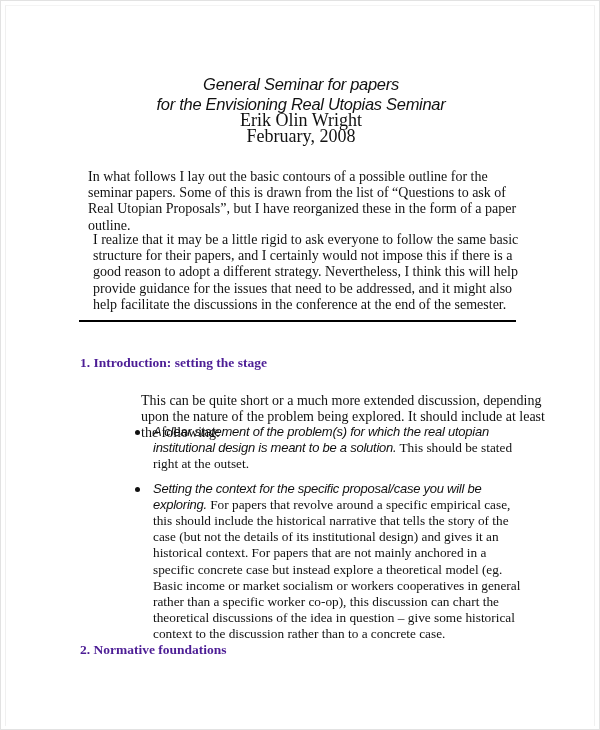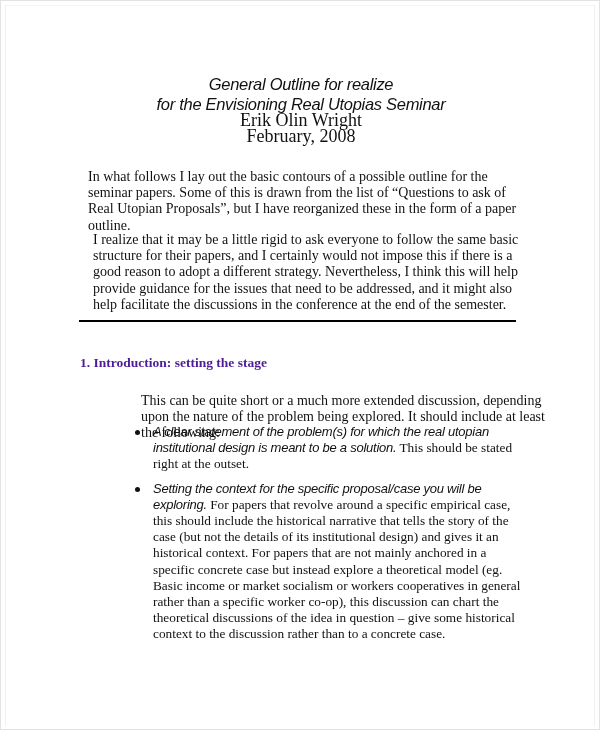--- a/index.html
+++ b/index.html
@@ -50,7 +50,7 @@
 <div class="page">
   <div class="page-inner-edge"></div>
 
-  <div class="title title1 sansit">General Outline for realize</div>
+  <div class="title title1 sansit">General Seminar for papers</div>
   <div class="title title2 sansit">for the Envisioning Real Utopias Seminar</div>
   <div class="meta author serif">Erik Olin Wright</div>
   <div class="meta date serif">February, 2008</div>

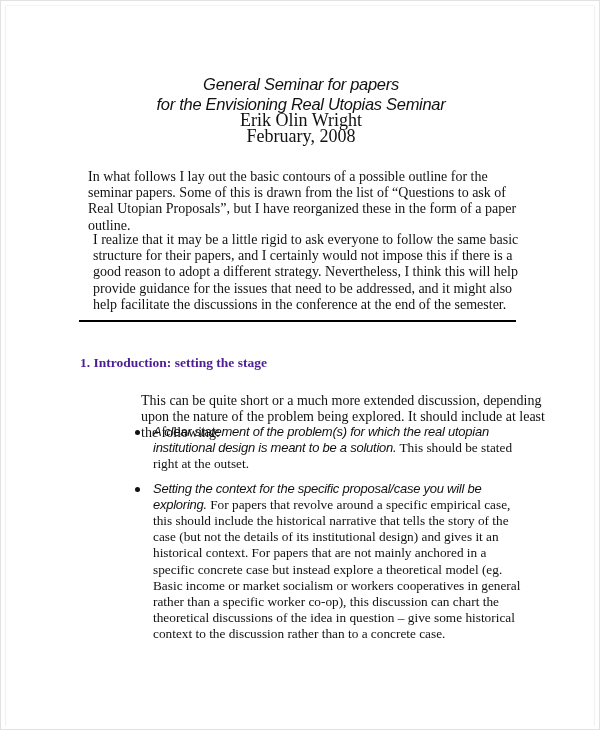--- a/index.html
+++ b/index.html
@@ -74,6 +74,7 @@
     </li>
   </ul>
 
+  <h2 class="heading h2">2. Normative foundations</h2>
 </div>
 
 </body></html>

